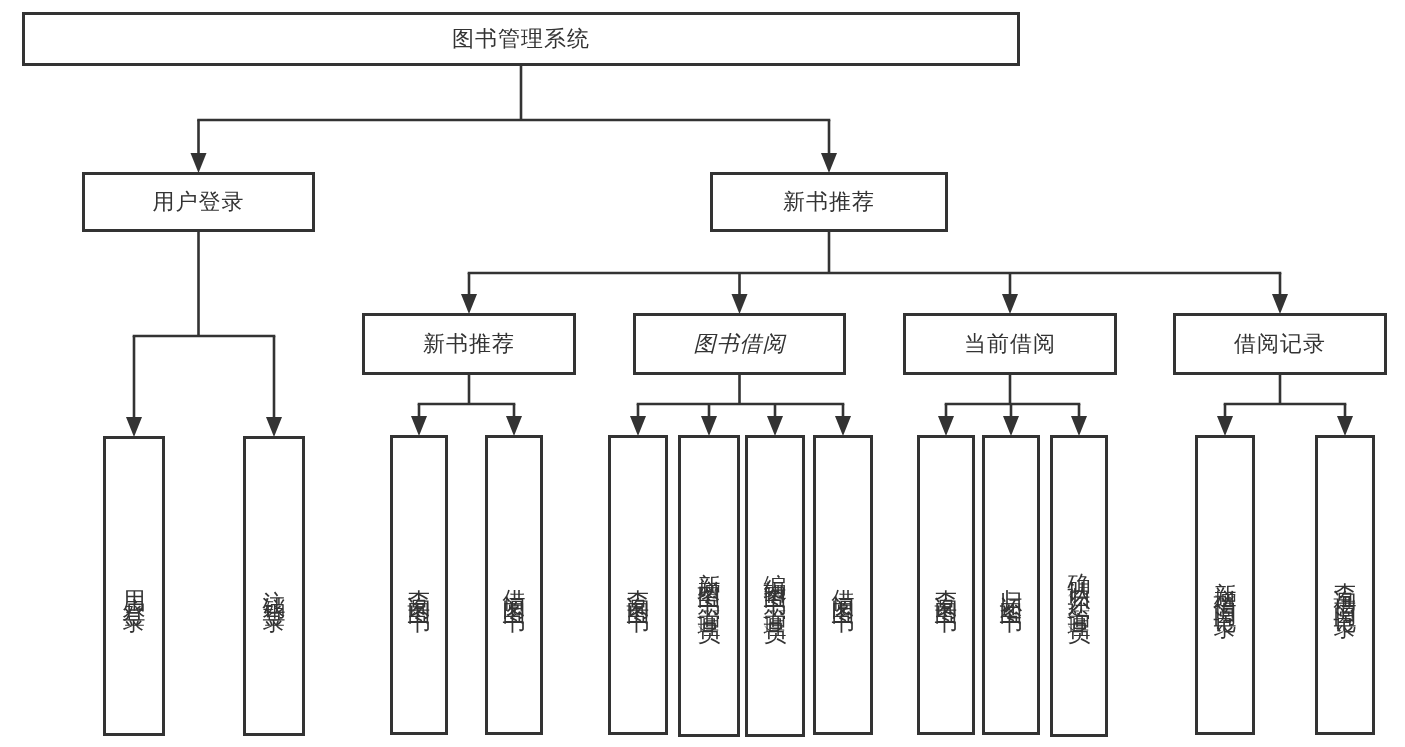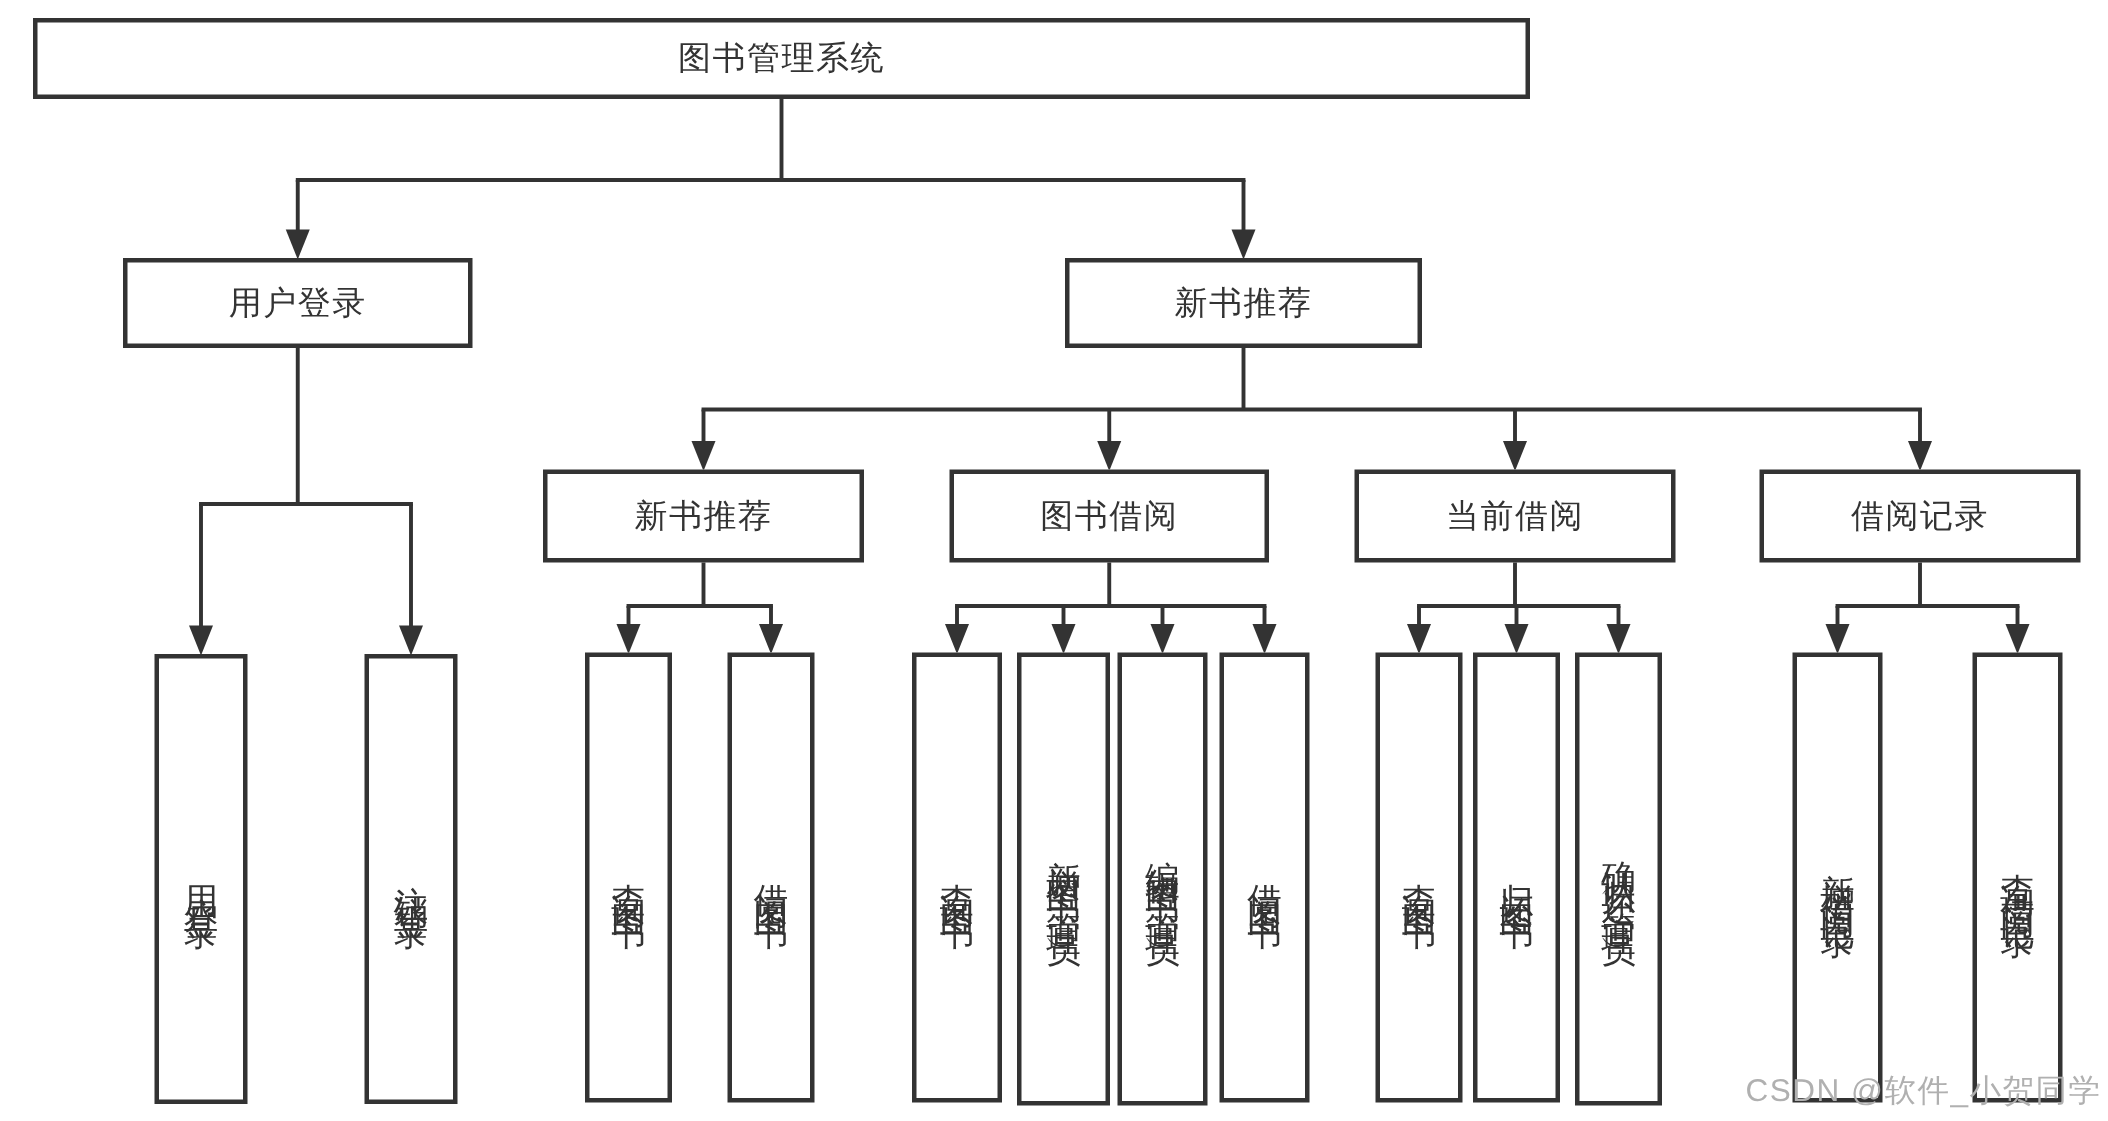--- a/index.html
+++ b/index.html
@@ -129,7 +129,7 @@
       <div class="node h" style="left: 362px; top: 313px; width: 214px; height: 62px;">
         <span class="label">新书推荐</span>
       </div>
-      <div class="node h" style="left: 633px; top: 313px; width: 213px; height: 62px;">
+      <div class="node h" style="left: 633px; top: 313px; width: 213px; height: 62px; font-style: italic;">
         <span class="label">图书借阅</span>
       </div>
       <div class="node h" style="left: 903px; top: 313px; width: 214px; height: 62px;">

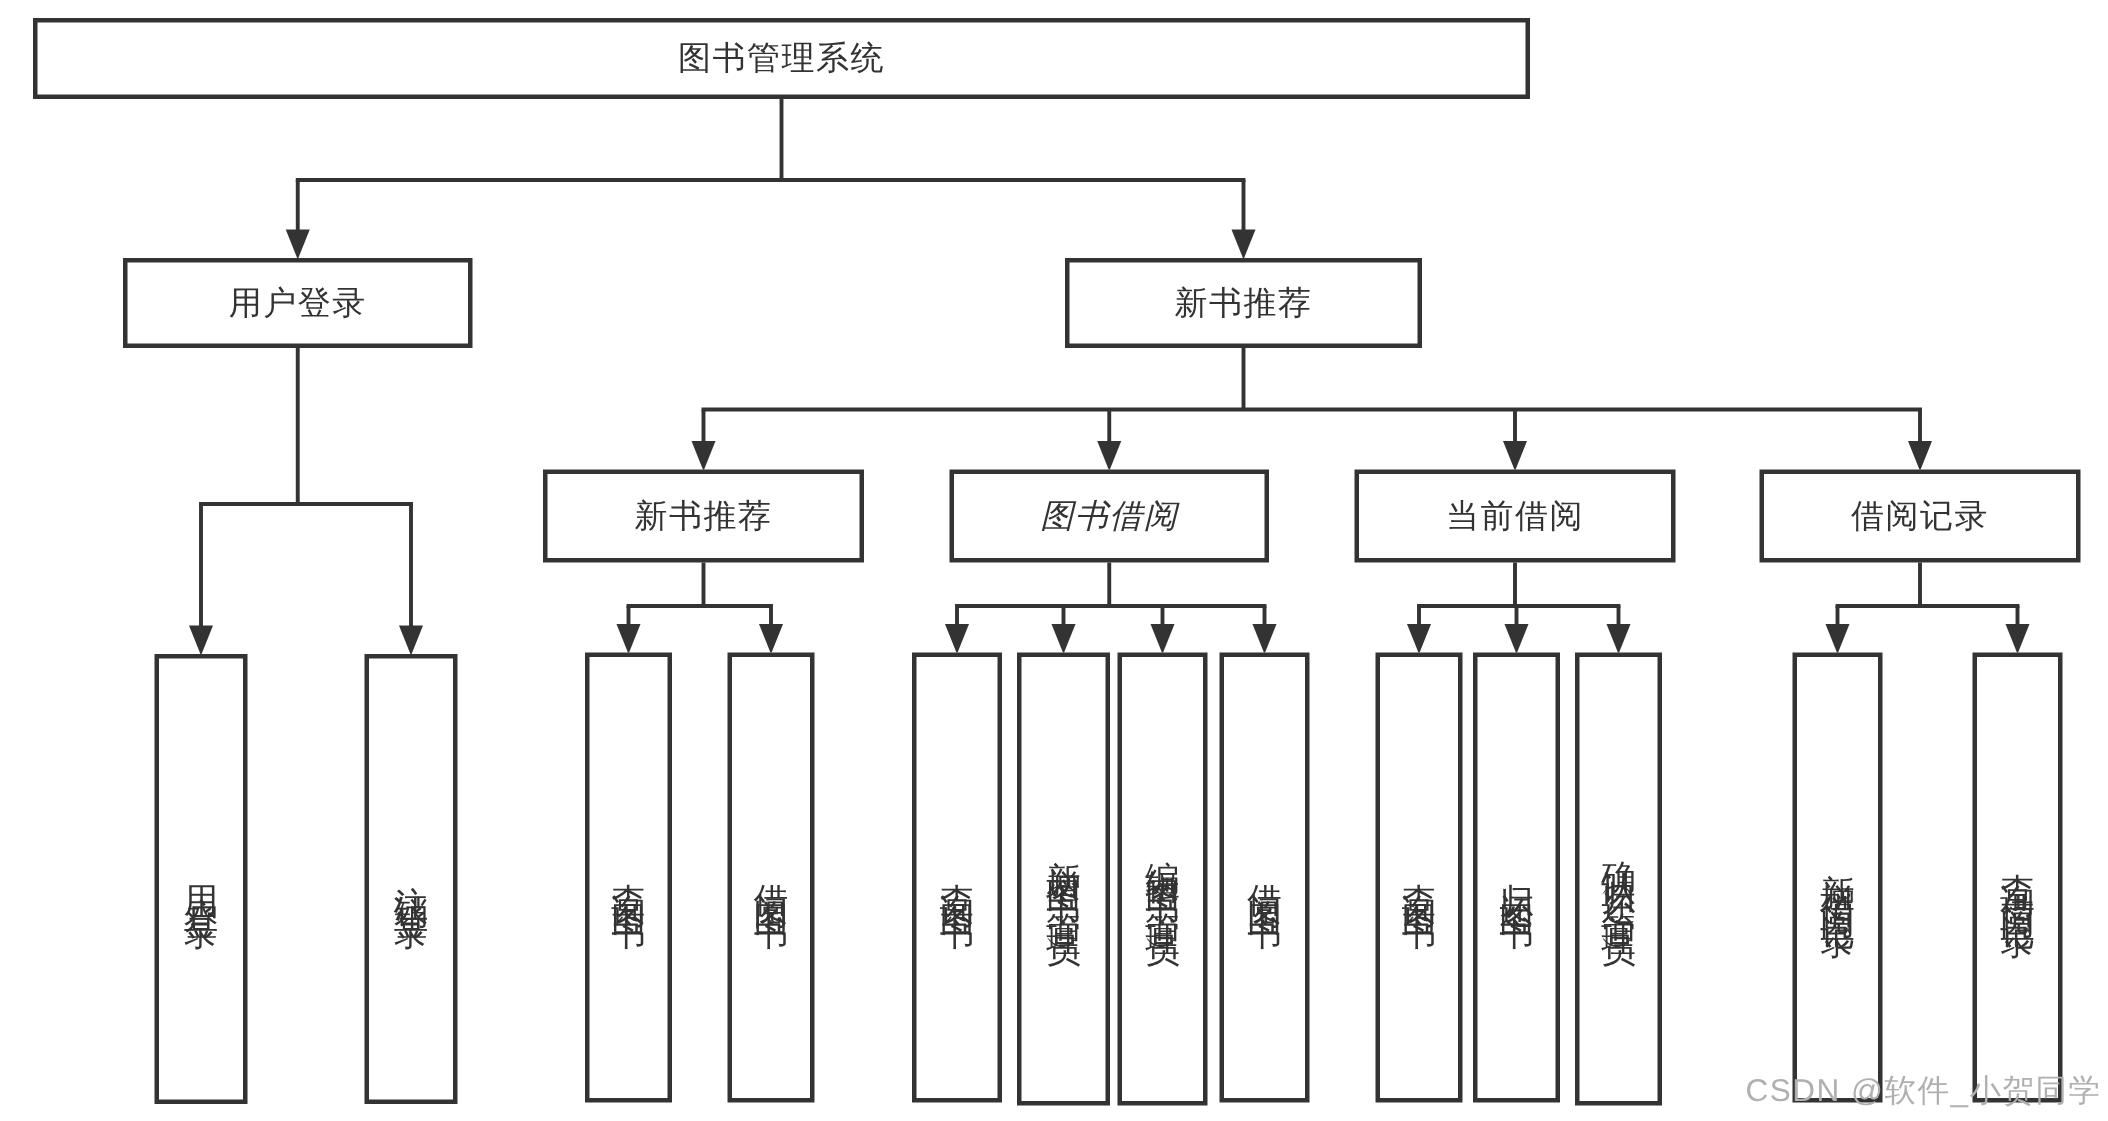--- a/index.html
+++ b/index.html
@@ -178,7 +178,6 @@
         <span class="label">查询借阅记录</span>
       </div>
     </div>
-  <div class="watermark">CSDN @软件_小贺同学</div>
 </div>
 
 </body></html>

